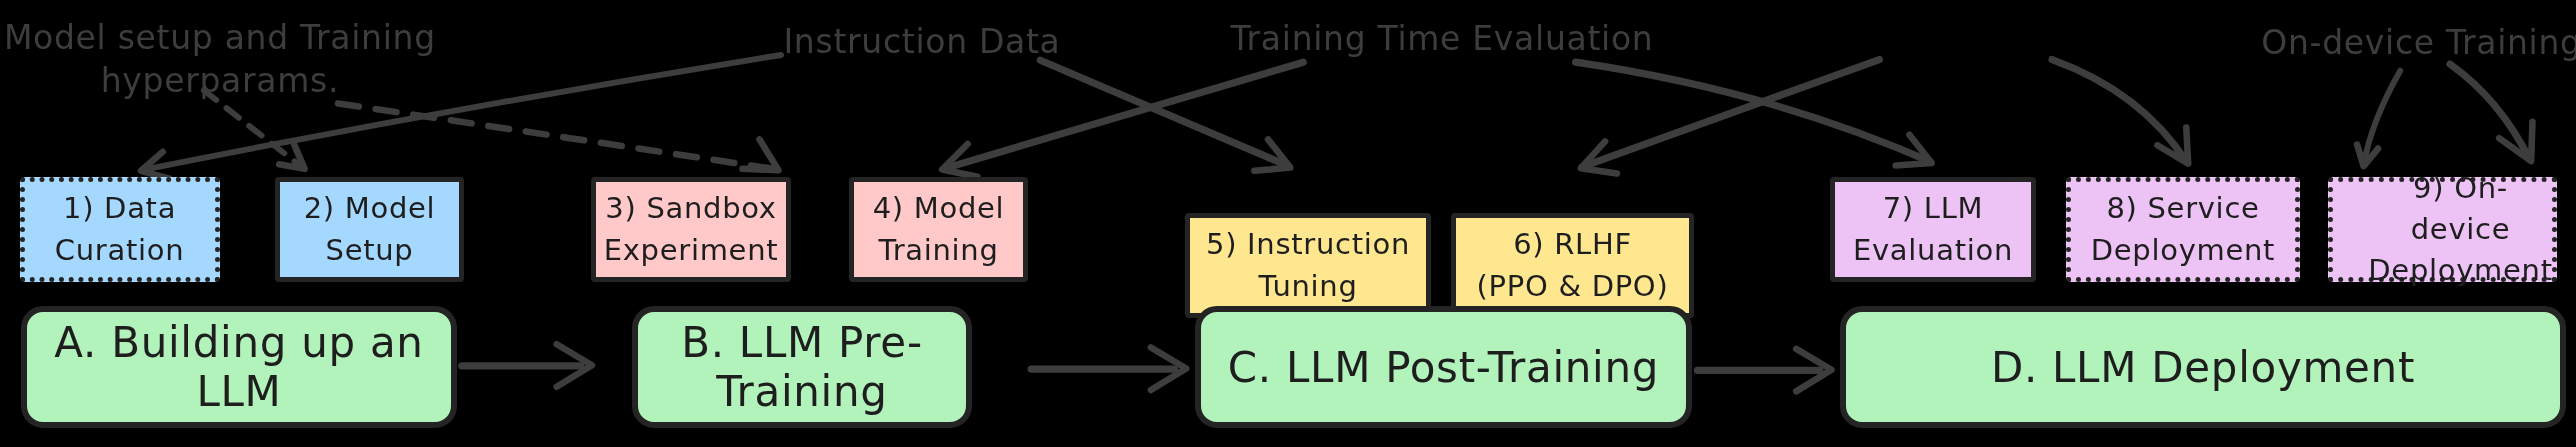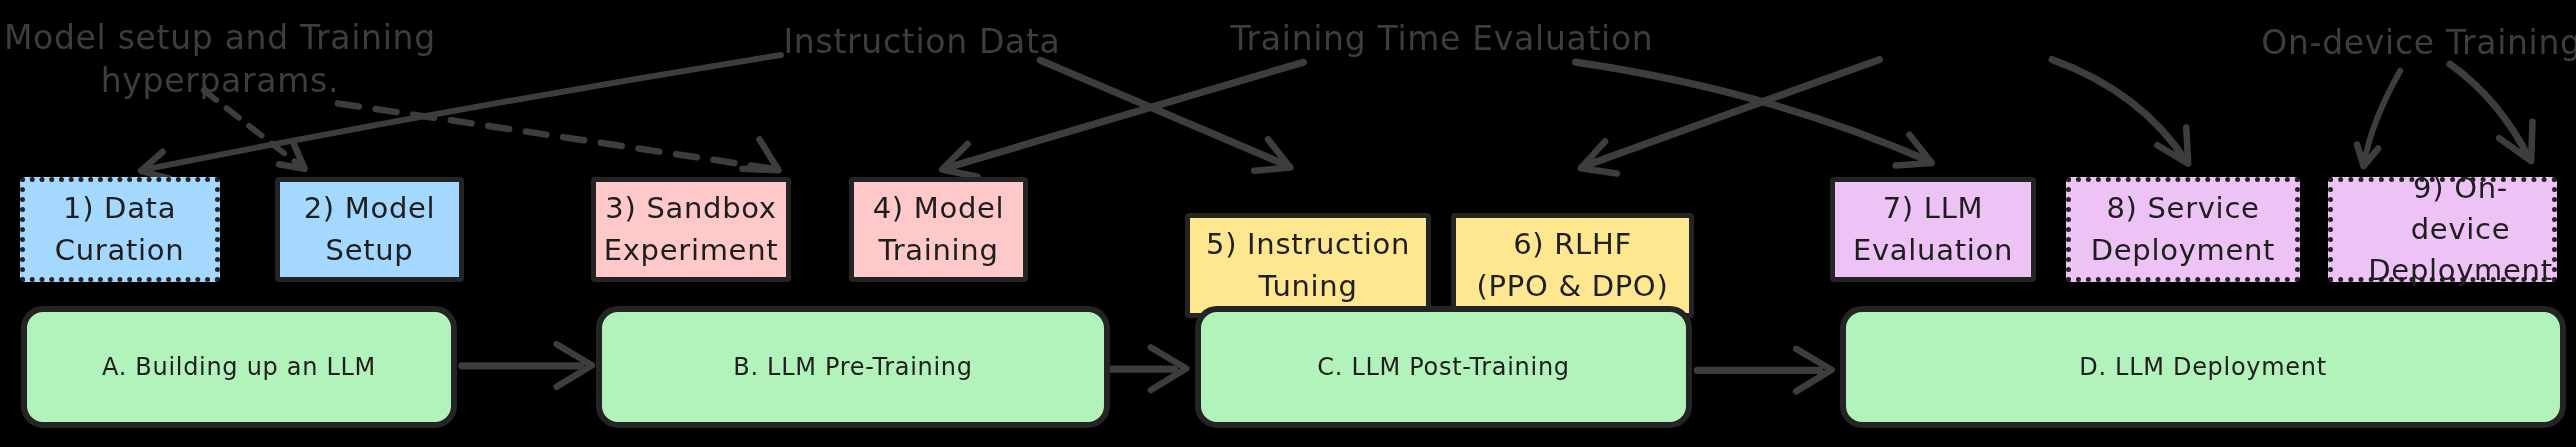--- a/index.html
+++ b/index.html
@@ -44,7 +44,7 @@
     display:flex;align-items:center;justify-content:center;
     text-align:center;
     color:var(--ink,#1e1e1e);
-    font-size:24px;letter-spacing:0.7px;
+    font-size:42px;letter-spacing:0.7px;
   }
   #arrows{position:absolute;left:0;top:0;width:2576px;height:447px;pointer-events:none;}
   #arrows path{fill:none;stroke:var(--stroke,#3d3d3d);stroke-linecap:round;stroke-linejoin:round;}

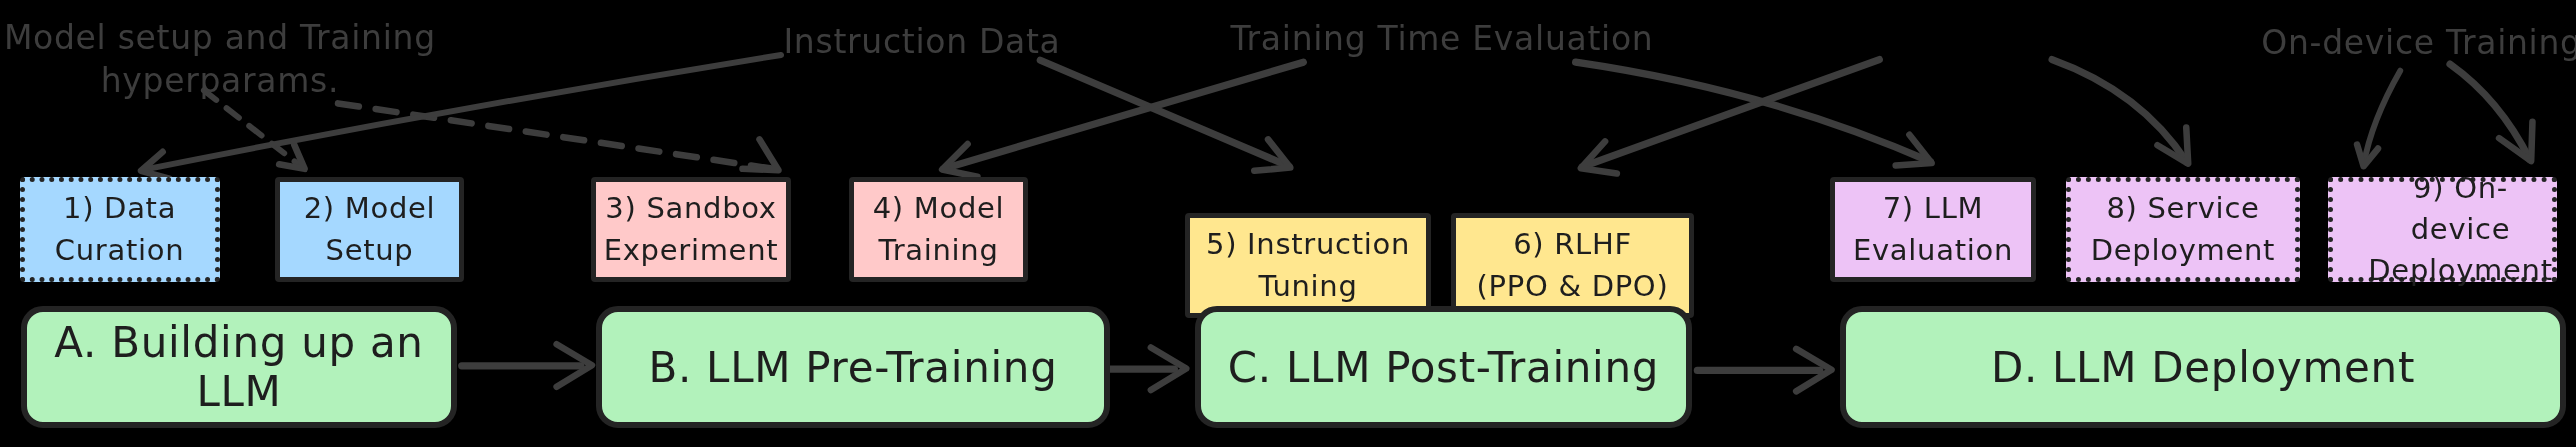--- a/index.html
+++ b/index.html
@@ -125,7 +125,7 @@
 Deployment</div>
 
   <div class="phase" style="left:21px;width:436px;">A. Building up an LLM</div>
-  <div class="phase" style="left:596px;width:514px;text-align:right;">B. LLM Pre-Training</div>
+  <div class="phase" style="left:632px;width:340px;">B. LLM Pre-Training</div>
   <div class="phase" style="left:1195px;width:497px;">C. LLM Post-Training</div>
   <div class="phase" style="left:1840px;width:726px;text-align:right;">D. LLM Deployment</div>
 

